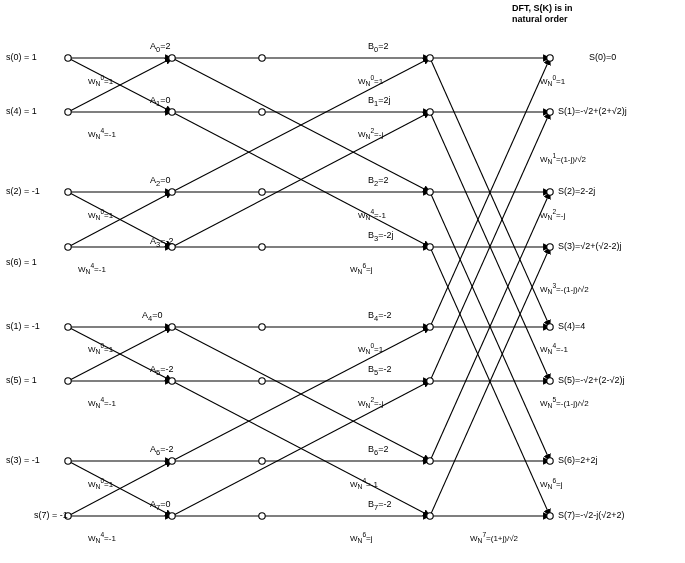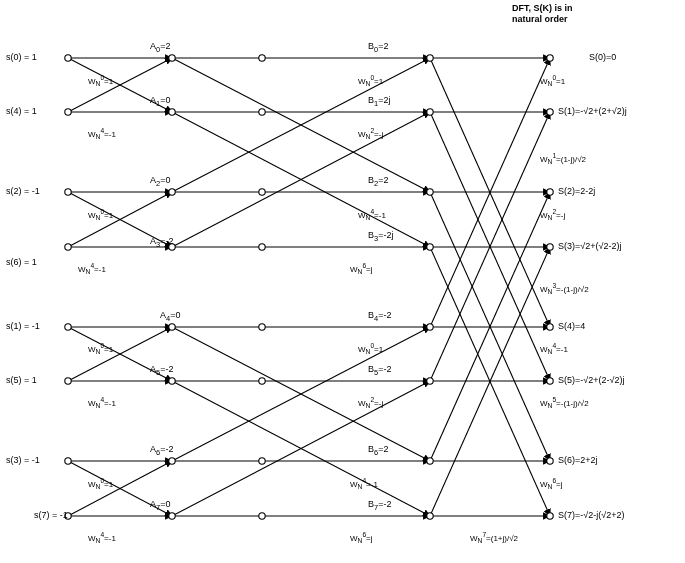--- a/index.html
+++ b/index.html
@@ -163,7 +163,7 @@
       <div class="lbl" style="left: 150px; top: 95px;">A<sub>1</sub>=0</div>
       <div class="lbl" style="left: 150px; top: 175px;">A<sub>2</sub>=0</div>
       <div class="lbl" style="left: 150px; top: 236px; text-align: right;">A<sub>3</sub>=-2</div>
-      <div class="lbl" style="left: 160px; top: 310px;">A<sub>4</sub>=0</div>
+      <div class="lbl" style="left: 142px; top: 310px;">A<sub>4</sub>=0</div>
       <div class="lbl" style="left: 150px; top: 364px;">A<sub>5</sub>=-2</div>
       <div class="lbl" style="left: 150px; top: 444px;">A<sub>6</sub>=-2</div>
       <div class="lbl" style="left: 150px; top: 499px;">A<sub>7</sub>=0</div>

